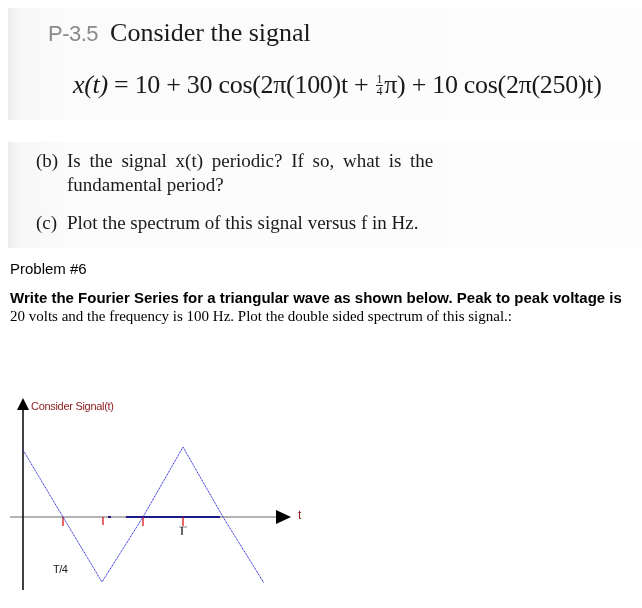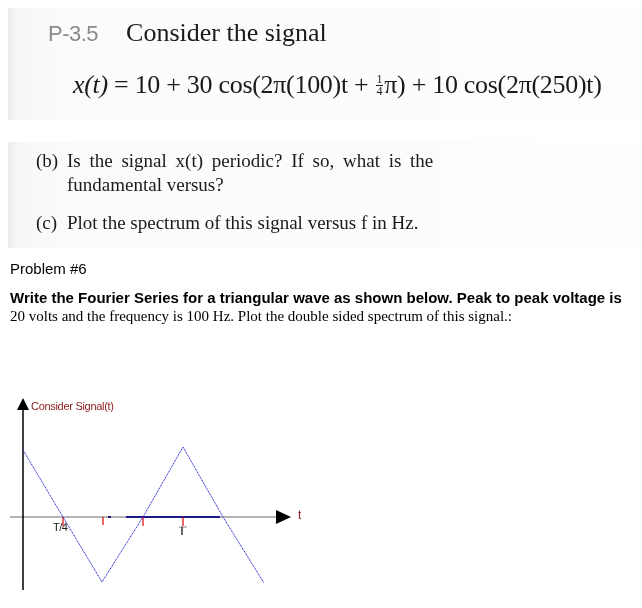--- a/index.html
+++ b/index.html
@@ -19,7 +19,7 @@
     }
     .prob-num {
       font-family: "Liberation Sans", sans-serif; color: #8a8a8a; font-size: 22px;
-      font-weight: normal; margin-right: 28px; letter-spacing: -0.5px;
+      font-weight: normal; margin-right: 12px; letter-spacing: -0.5px;
     }
     .equation {
       position: absolute; left: 38px; top: 62px; font-size: 26px; white-space: nowrap; letter-spacing: -0.3px;

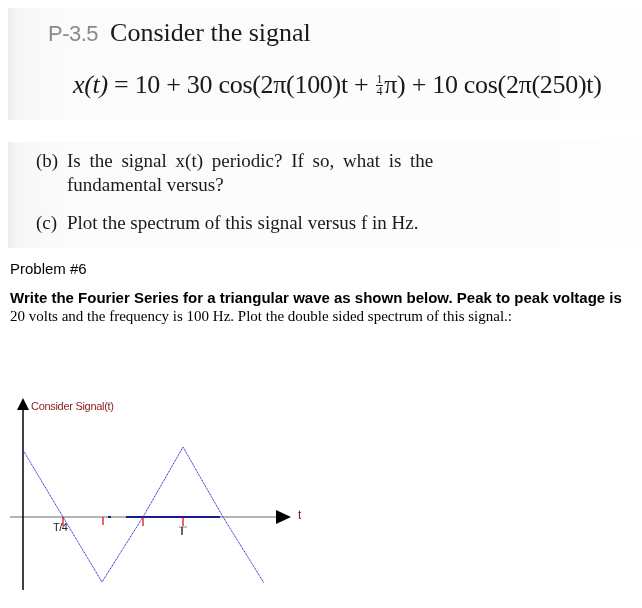--- a/index.html
+++ b/index.html
@@ -68,7 +68,7 @@
   <div class="part serif" id="part-b">
     <span class="lbl">(b)</span><span>Is the signal x(t) periodic? If so, what is the</span>
   </div>
-  <div class="part serif" id="part-b2">fundamental versus?</div>
+  <div class="part serif" id="part-b2">fundamental period?</div>
   <div class="part serif" id="part-c">
     <span class="lbl">(c)</span><span>Plot the spectrum of this signal versus f in Hz.</span>
   </div>

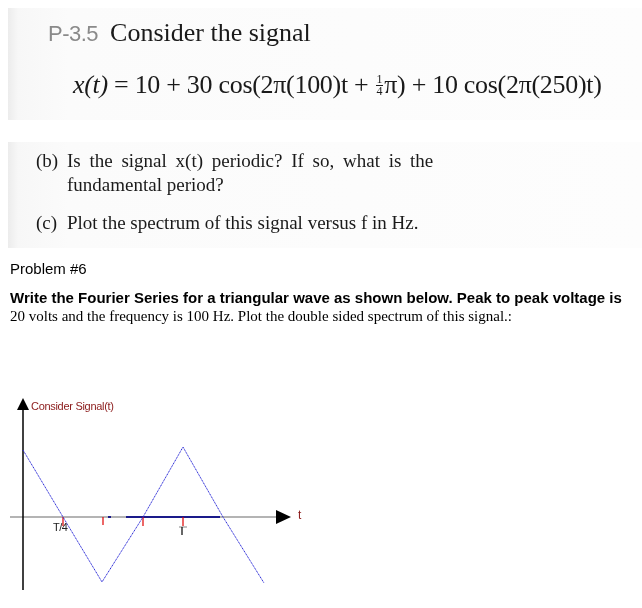--- a/index.html
+++ b/index.html
@@ -47,7 +47,7 @@
       position: absolute; left: 31px; top: 10px; font-size: 11px; color: #8b1a1a; letter-spacing: -0.3px;
     }
     .t-label { position: absolute; left: 298px; top: 118px; font-size: 12px; color: #8b1a1a; }
-    .tick-label { position: absolute; font-size: 11px; color: #222; }
+    .tick-label { position: absolute; font-size: 11px; color: #222; margin-top: 42px; }
     #lbl-t4 { left: 53px; top: 131px; letter-spacing: -0.5px; }
   </style>
 </head>

